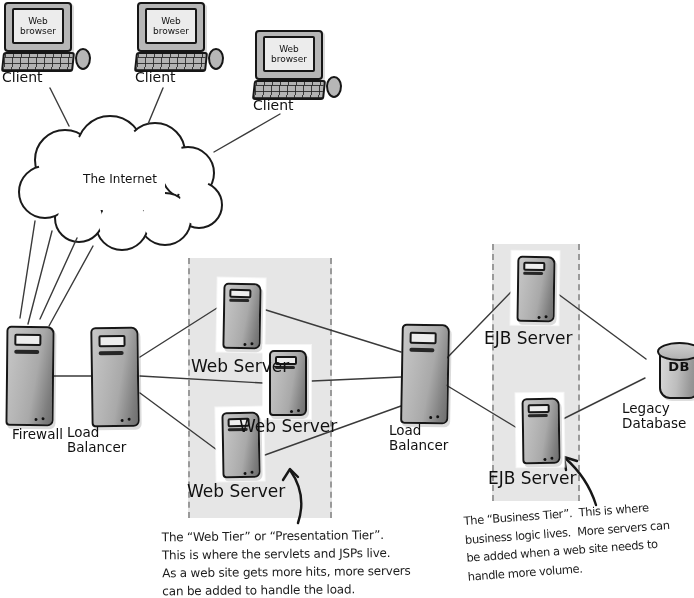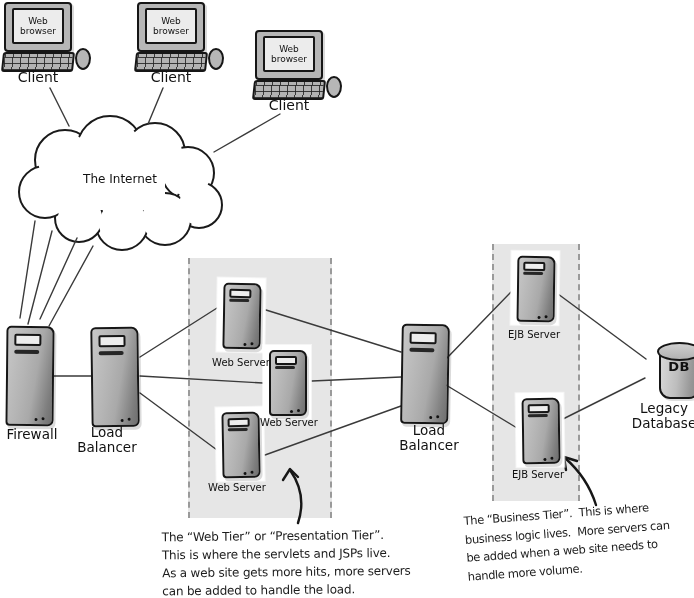--- a/index.html
+++ b/index.html
@@ -30,7 +30,7 @@
   .tower.small{width:34px;height:62px;}
   .card .tower.small{left:6px;top:5px;}
 
-  .lbl{position:absolute;z-index:3;text-align:center;line-height:1.12;}
+  .lbl{position:absolute;z-index:3;line-height:1.12;}
   .lbl.main{font-size:13.5px;}
   .lbl.sub{font-size:10px;}
 

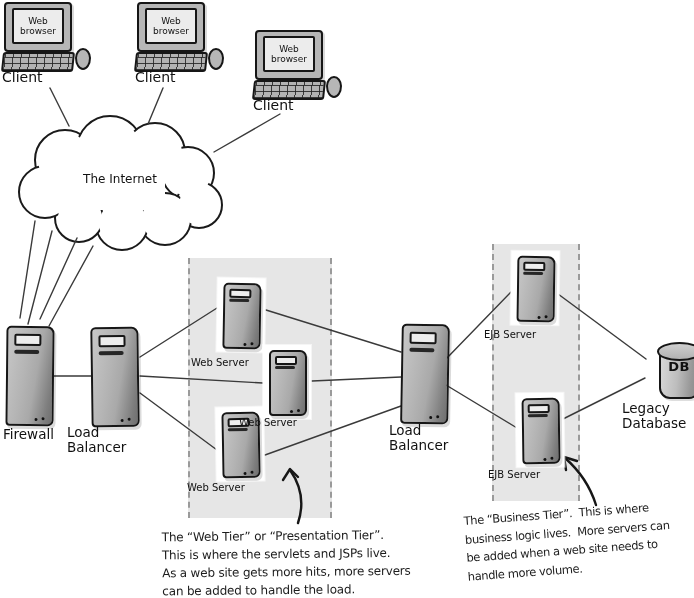--- a/index.html
+++ b/index.html
@@ -32,7 +32,7 @@
 
   .lbl{position:absolute;z-index:3;line-height:1.12;}
   .lbl.main{font-size:13.5px;}
-  .lbl.sub{font-size:10px;}
+  .lbl.sub{font-size:17px;}
 
   
   .client{position:absolute;width:88px;height:86px;z-index:2;text-decoration:underline;}

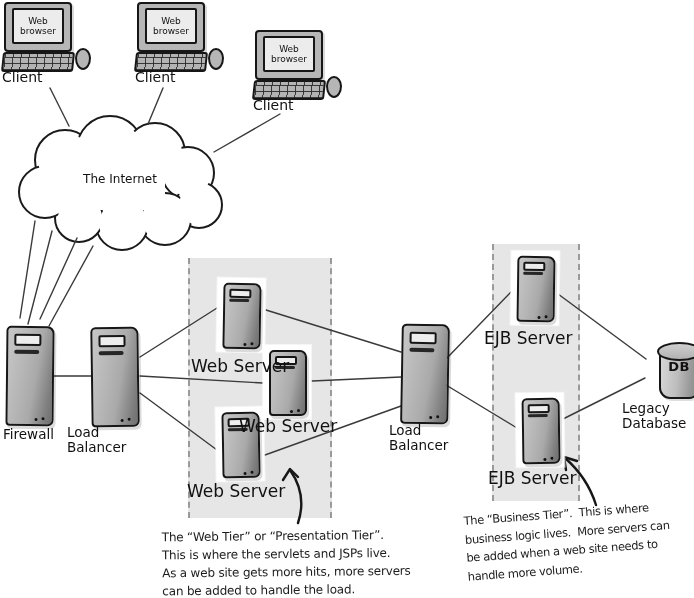--- a/index.html
+++ b/index.html
@@ -161,7 +161,7 @@
       <div class="vent"></div>
       <div class="dots"></div>
   </div>
-  <div class="lbl main" style="left:3px;top:427px;width:58px;">Firewall</div>
+  <div class="lbl main" style="left:12px;top:427px;width:58px;">Firewall</div>
 
   <div class="tower large node" style="left:91px;top:327px;transform:rotate(-.8deg);">
     <div class="slit"></div>

